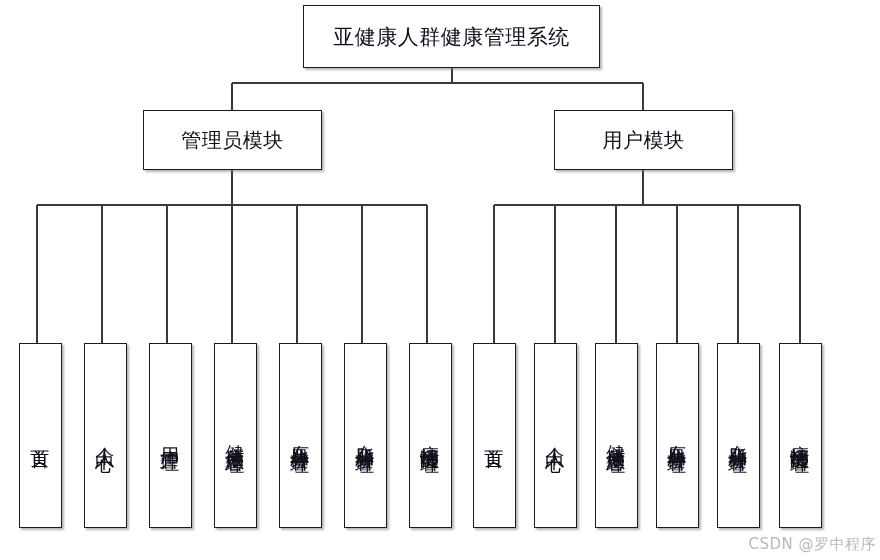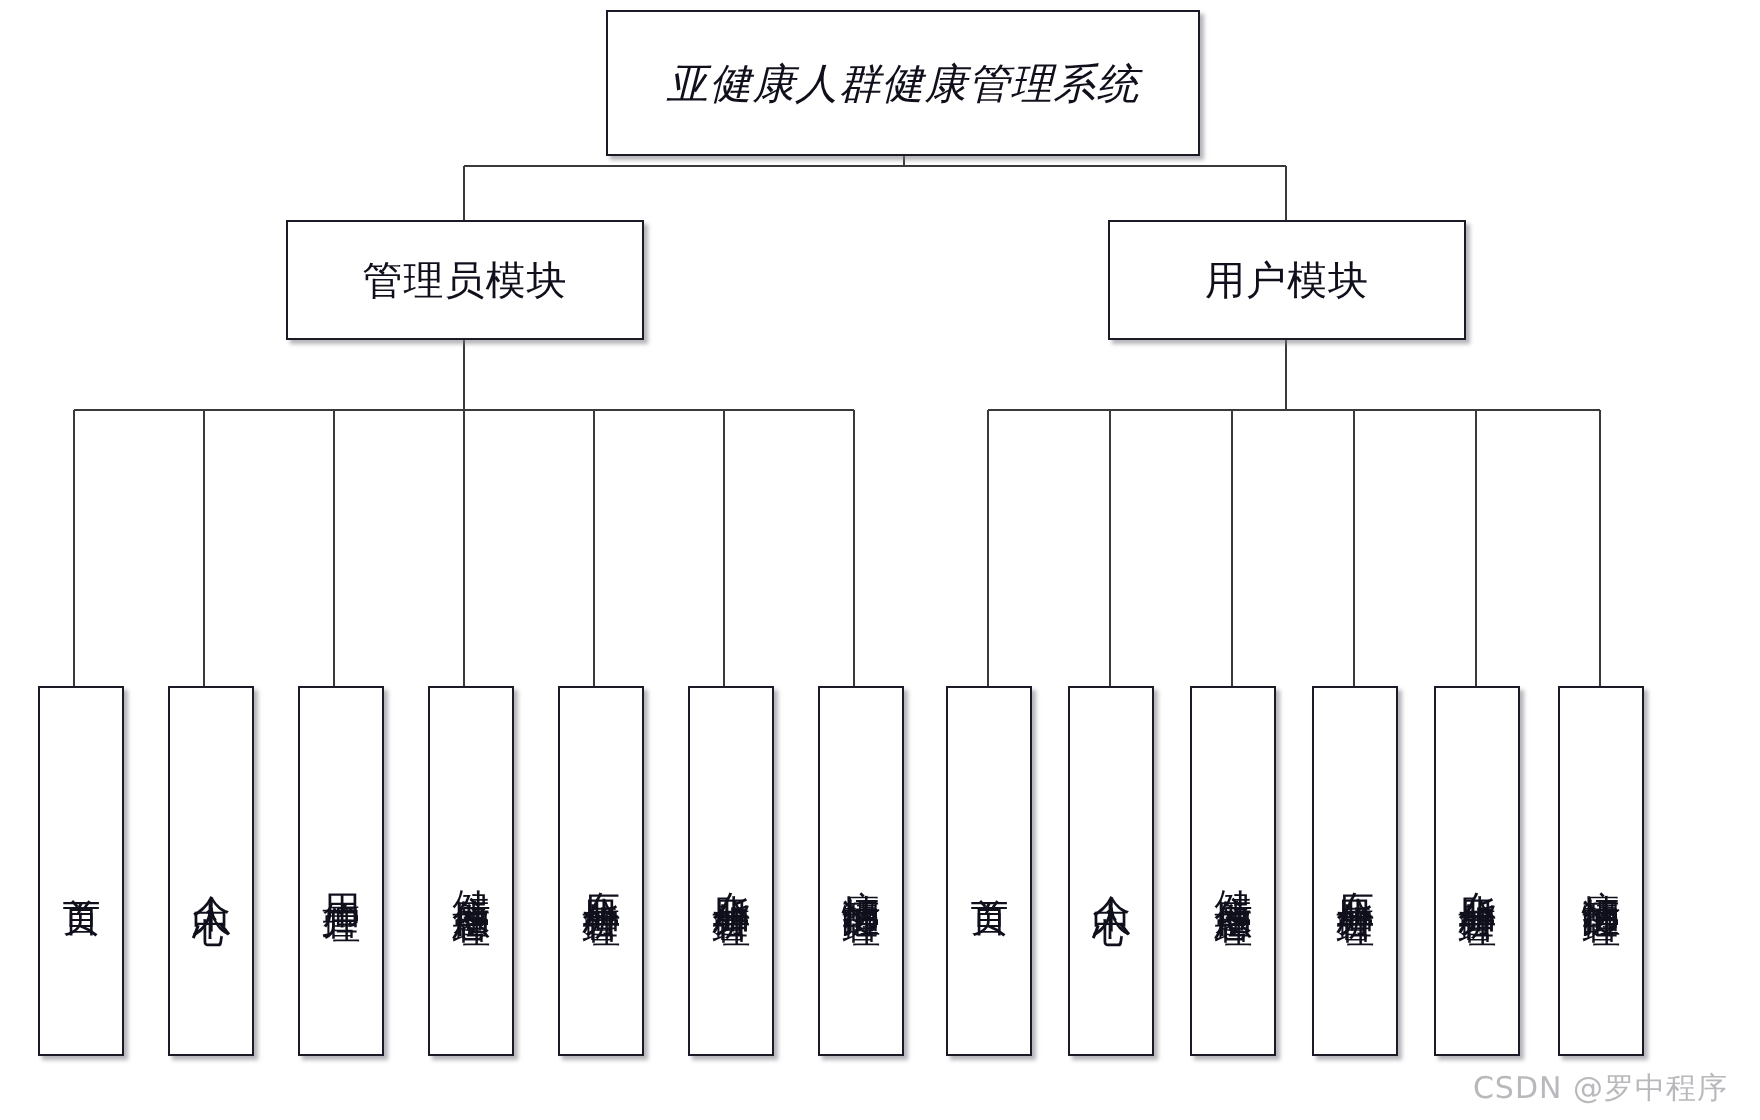--- a/index.html
+++ b/index.html
@@ -42,10 +42,9 @@
     left: 303px;
     top: 5px;
     width: 297px;
-    height: 73px;
+    height: 63px;
     font-size: 21px;
     letter-spacing: 0.5px;
-    font-style: italic;
   }
   .node-module {
     top: 110px;

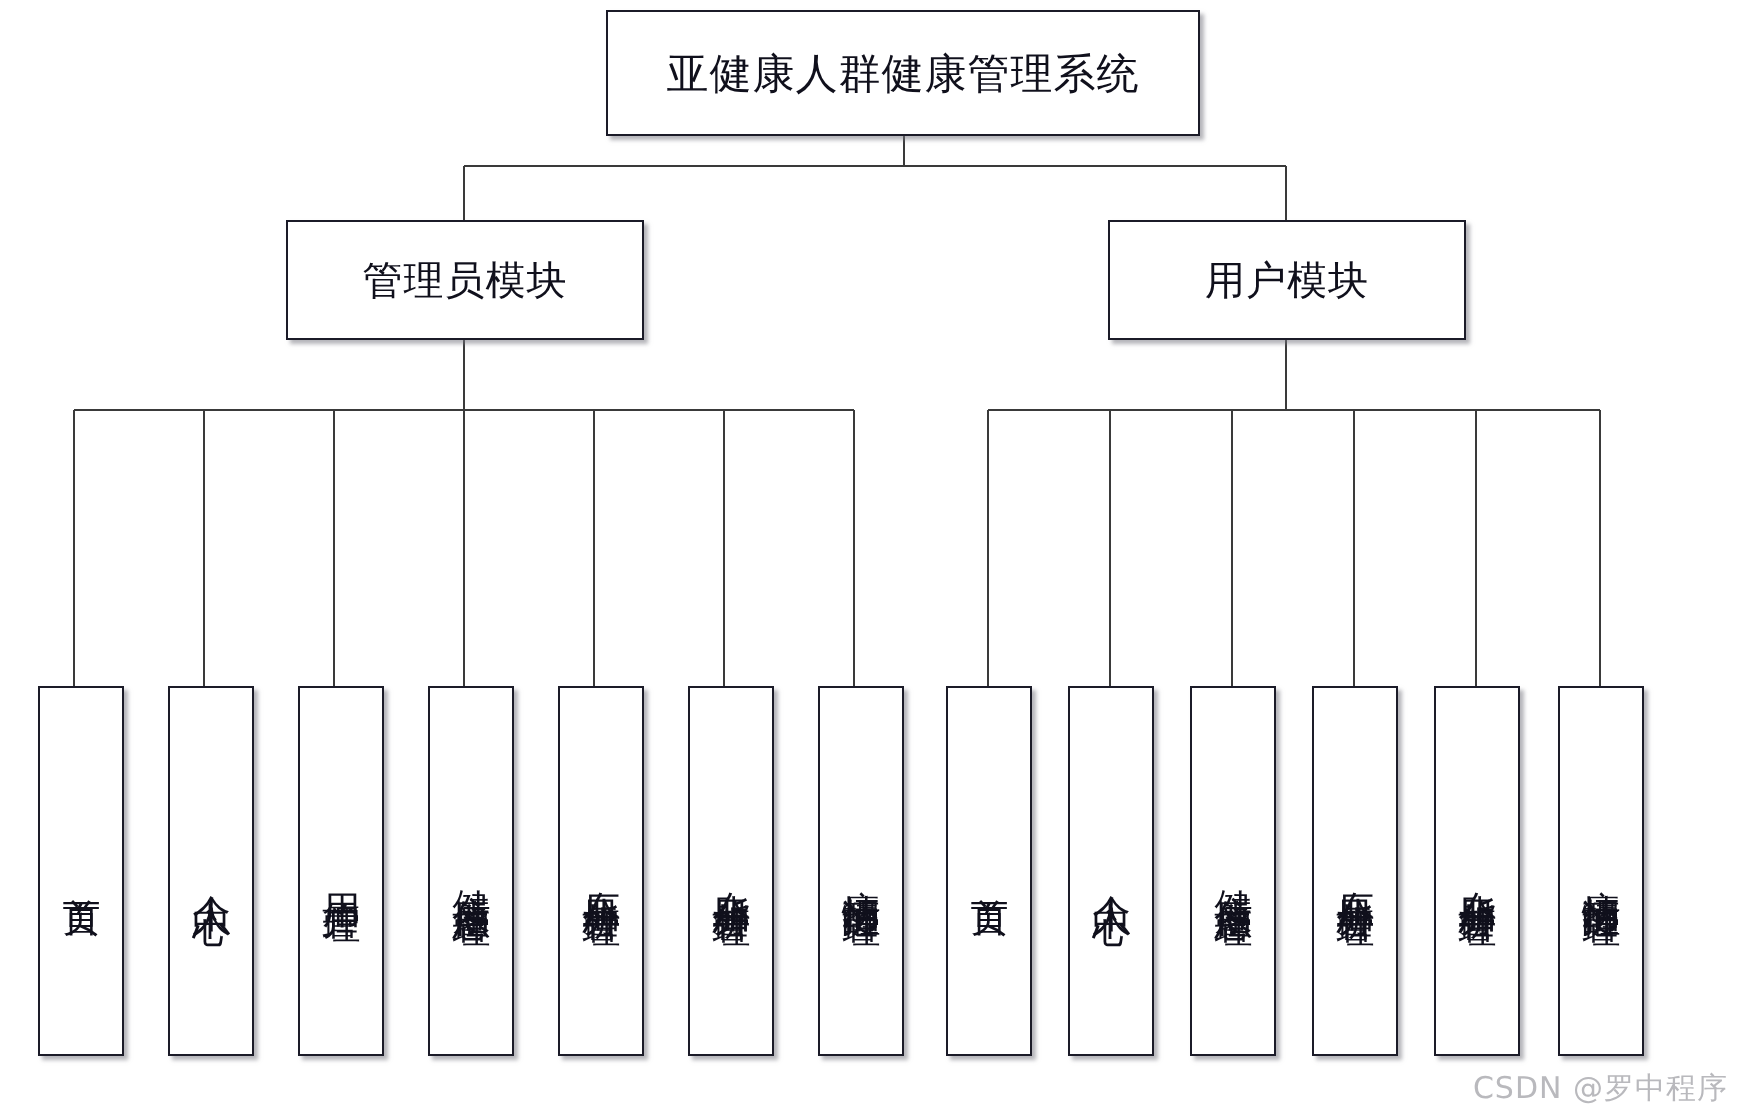--- a/index.html
+++ b/index.html
@@ -76,7 +76,7 @@
   }
   .watermark {
     position: absolute;
-    right: 16px;
+    right: 4px;
     bottom: 6px;
     font-size: 15px;
     color: #b9b9bd;

